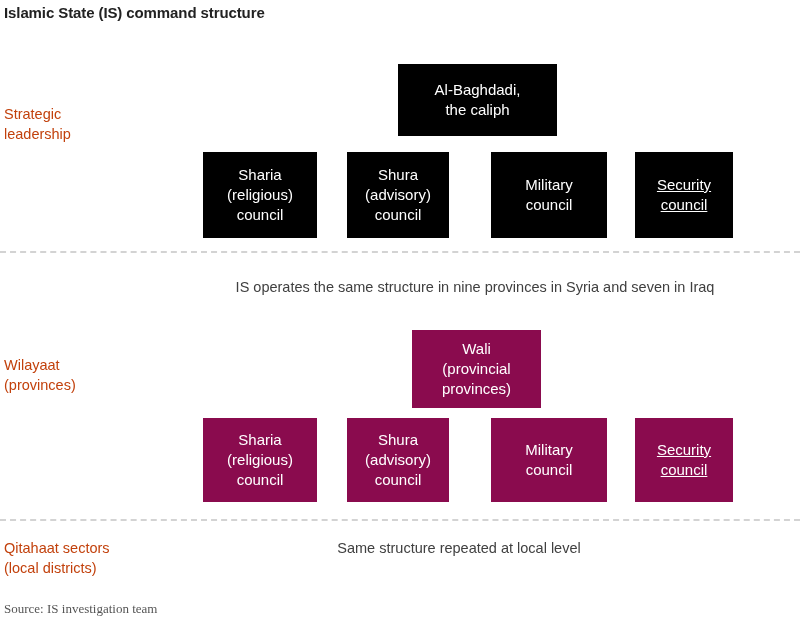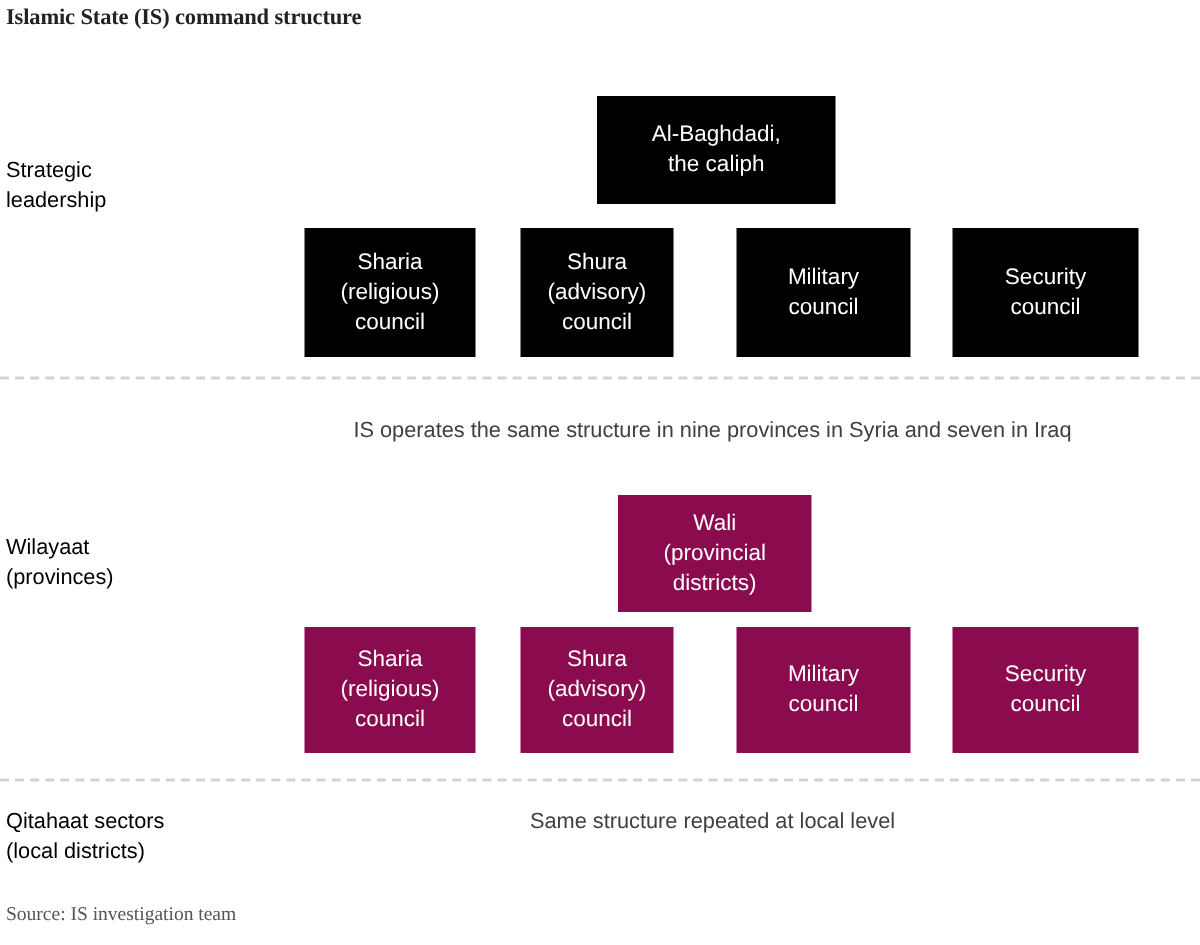--- a/index.html
+++ b/index.html
@@ -25,7 +25,6 @@
     font-weight: bold;
     color: #222222;
     letter-spacing: -0.1px;
-    font-family: Liberation Serif, serif;
   }
 
   

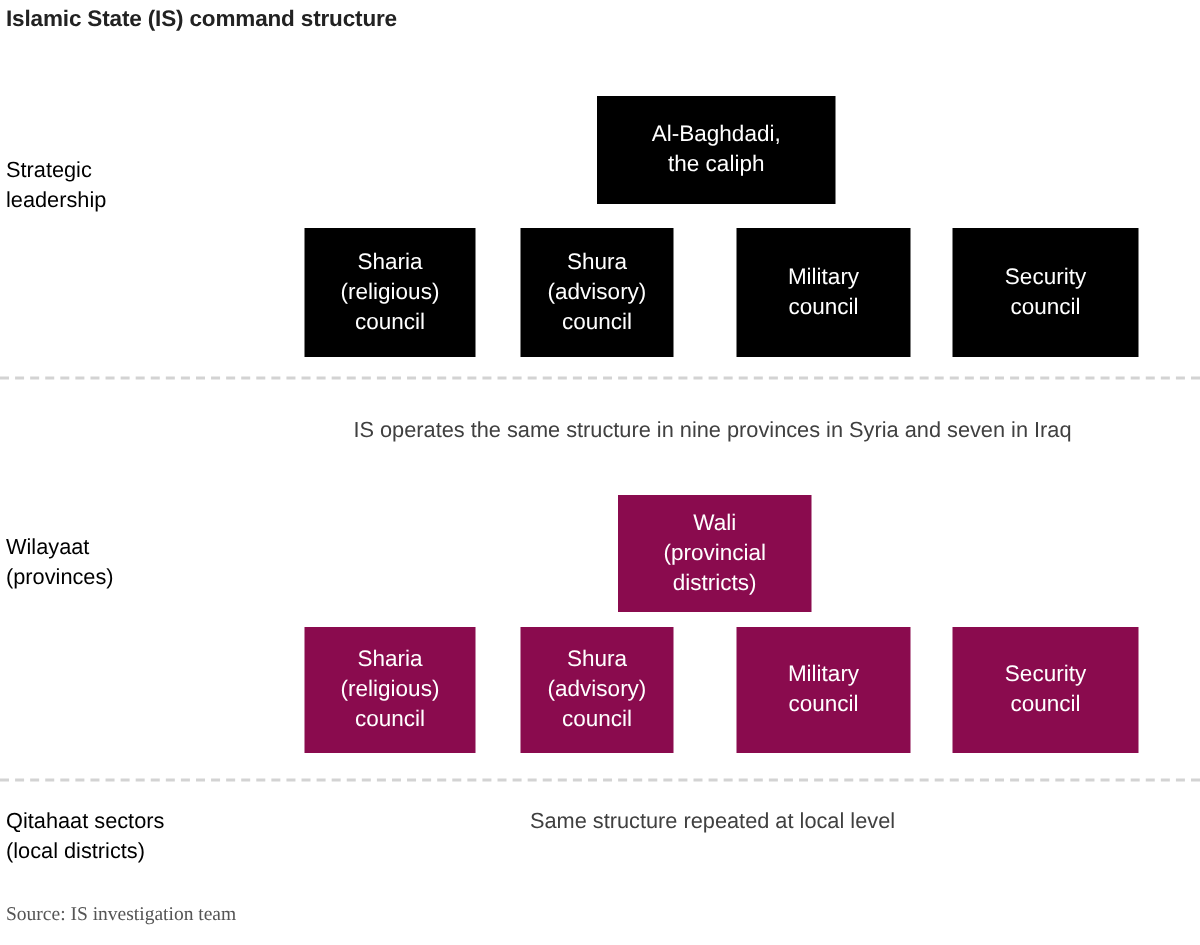--- a/index.html
+++ b/index.html
@@ -32,7 +32,7 @@
     position: absolute;
     font-size: 14.5px;
     line-height: 20px;
-    color: #000000;
+    color: #c2410c;
     white-space: pre-line;
   }
   .tier-label-strategic { left: 4px; top: 104px; }

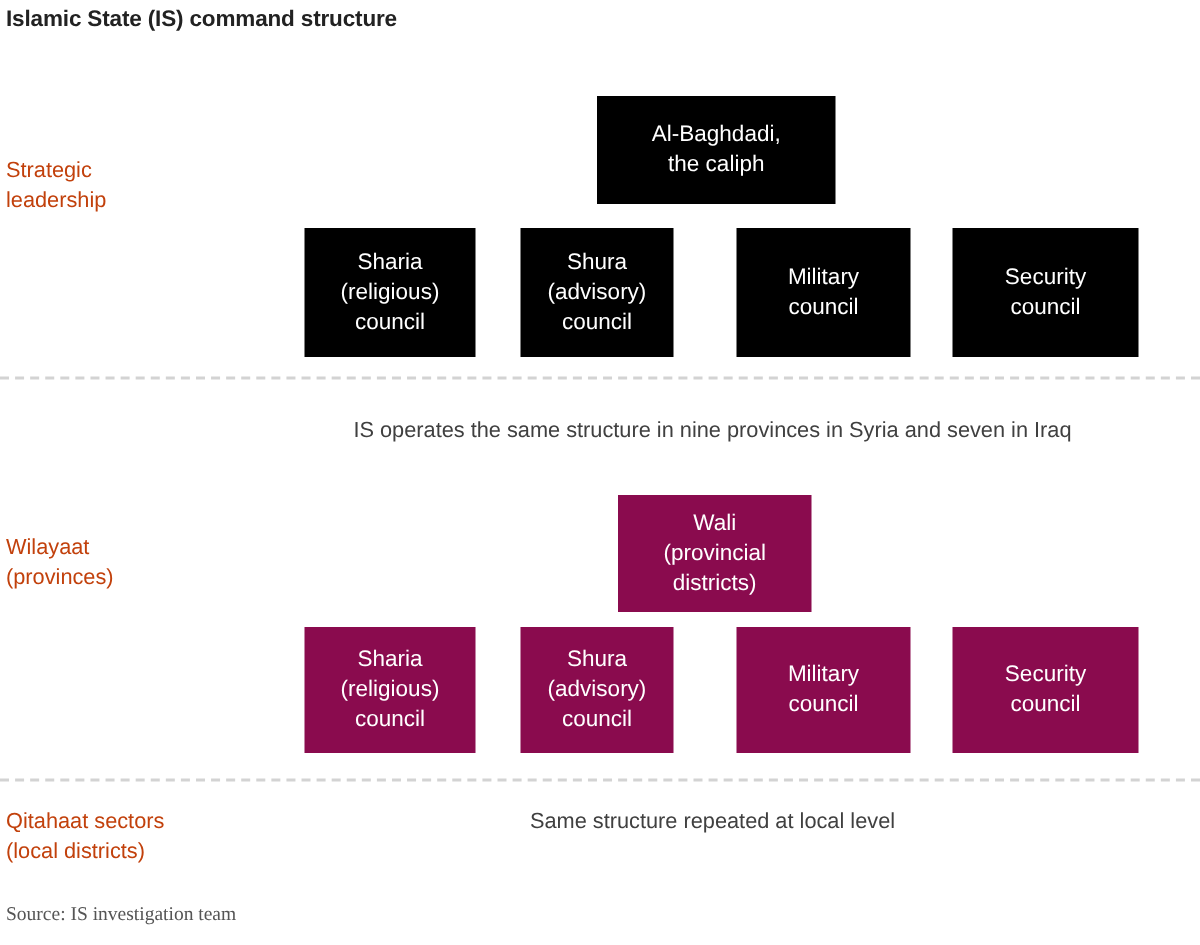--- a/index.html
+++ b/index.html
@@ -96,7 +96,7 @@
   .node-c1 { left: 203px; width: 114px; }
   .node-c2 { left: 347px; width: 102px; }
   .node-c3 { left: 491px; width: 116px; }
-  .node-c4 { left: 635px; width: 124px; }
+  .node-c4 { left: 635px; width: 98px; text-decoration: underline; }
 
   .row-strategic .node { top: 152px; height: 86px; }
   .row-wilayaat  .node { top: 418px; height: 84px; }

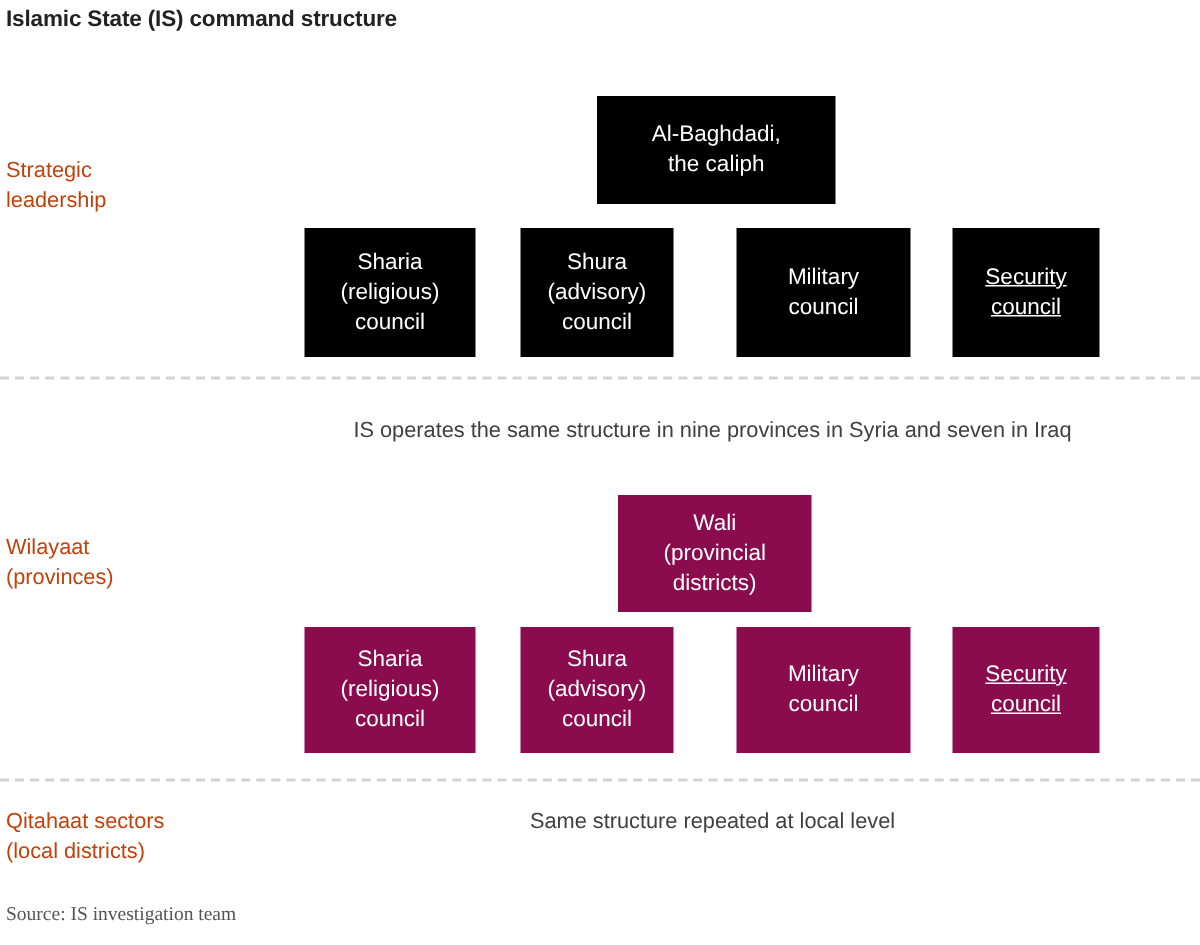--- a/index.html
+++ b/index.html
@@ -145,7 +145,7 @@
 
 <div class="node magenta node-wali">Wali
 (provincial
-districts)</div>
+provinces)</div>
 
 <div class="row-wilayaat">
   <div class="node magenta node-c1">Sharia

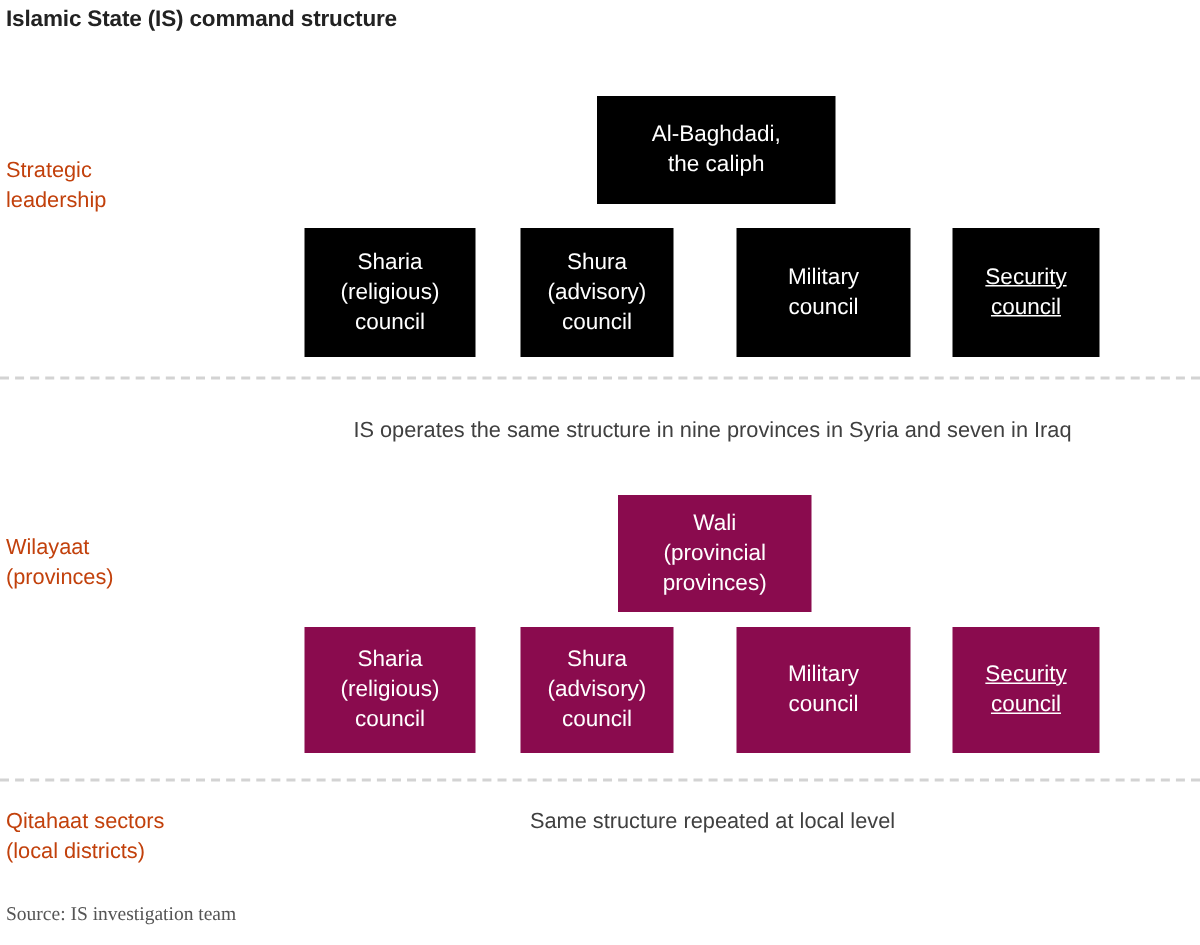--- a/index.html
+++ b/index.html
@@ -54,7 +54,7 @@
     margin-top: 16px;
   }
   .note-local {
-    left: 195px;
+    left: 179px;
     top: 538px;
     width: 560px;
     text-align: center;

